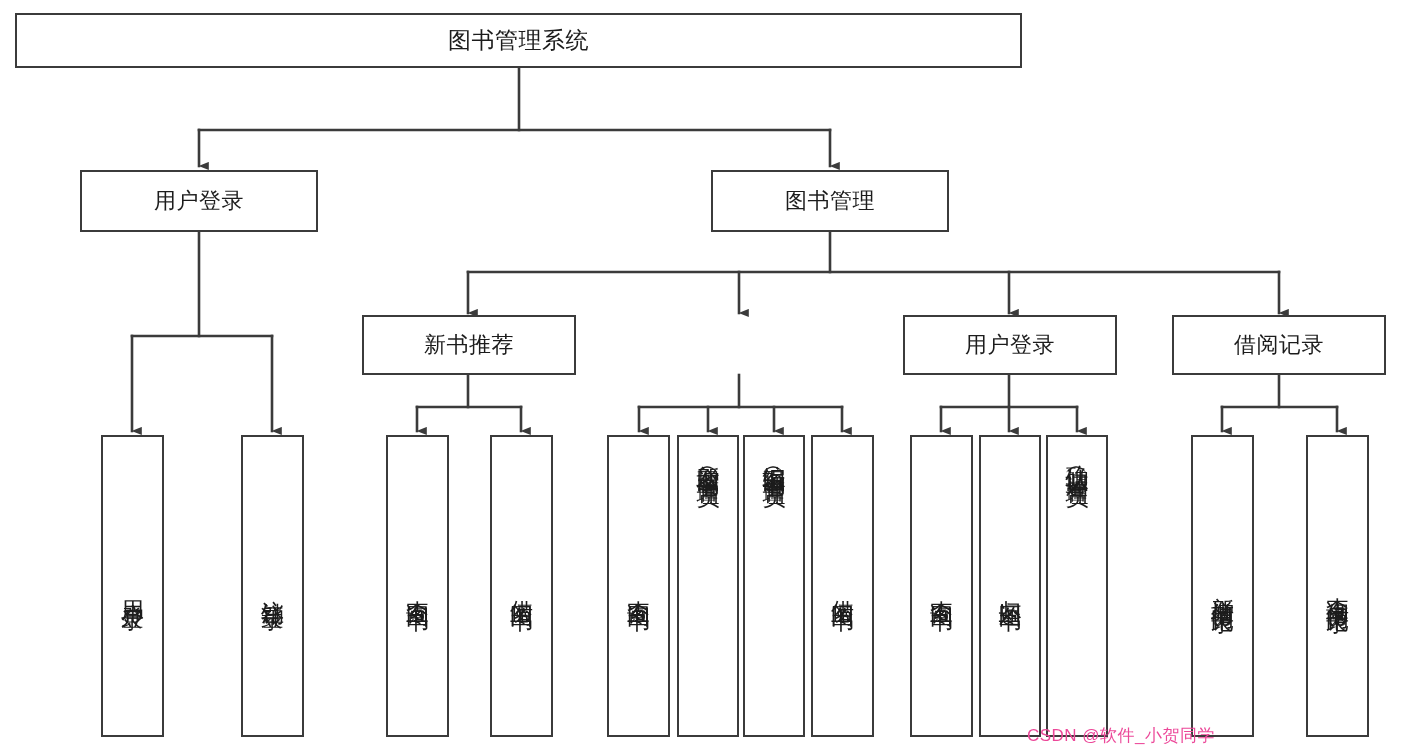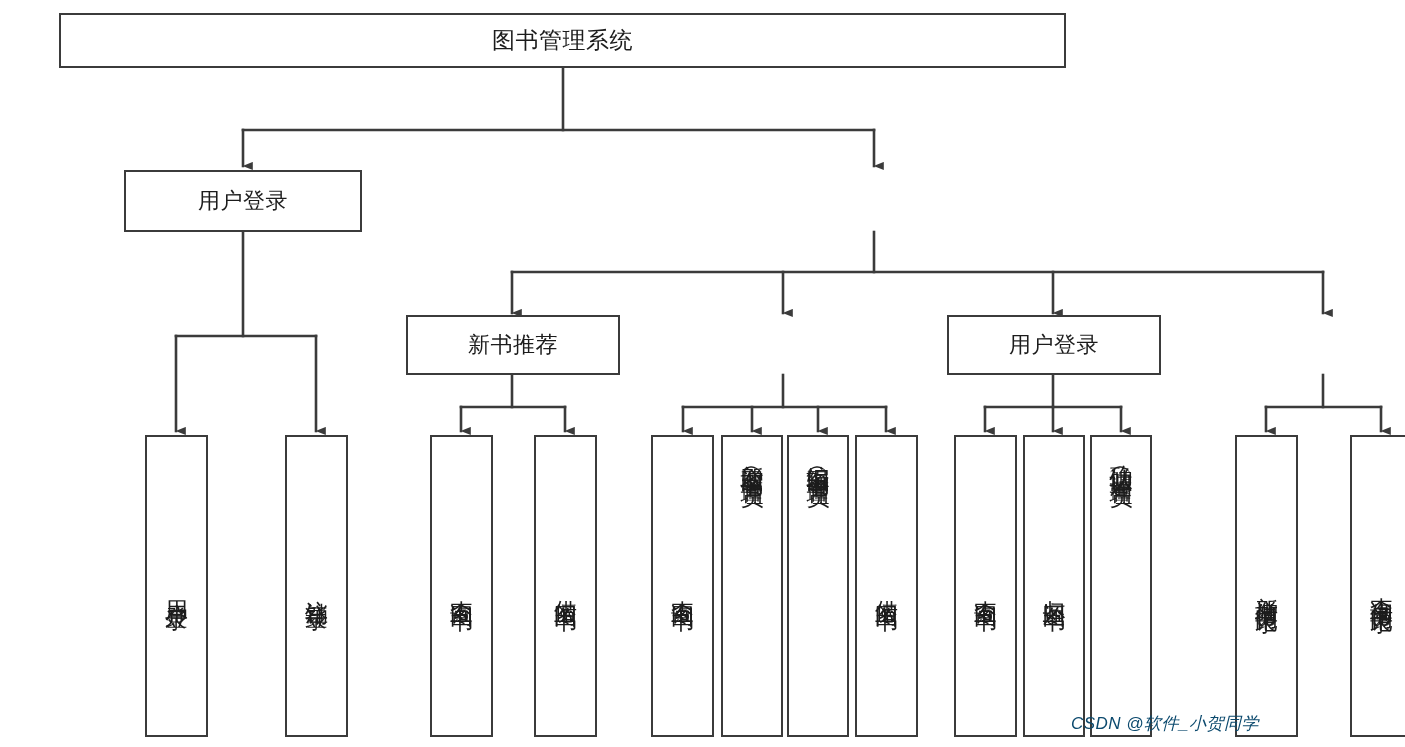--- a/index.html
+++ b/index.html
@@ -18,7 +18,6 @@
     width: 1223px;
     height: 747px;
     background: #ffffff;
-    margin-left: 44px;
   }
   svg#tree-svg {
     position: absolute;

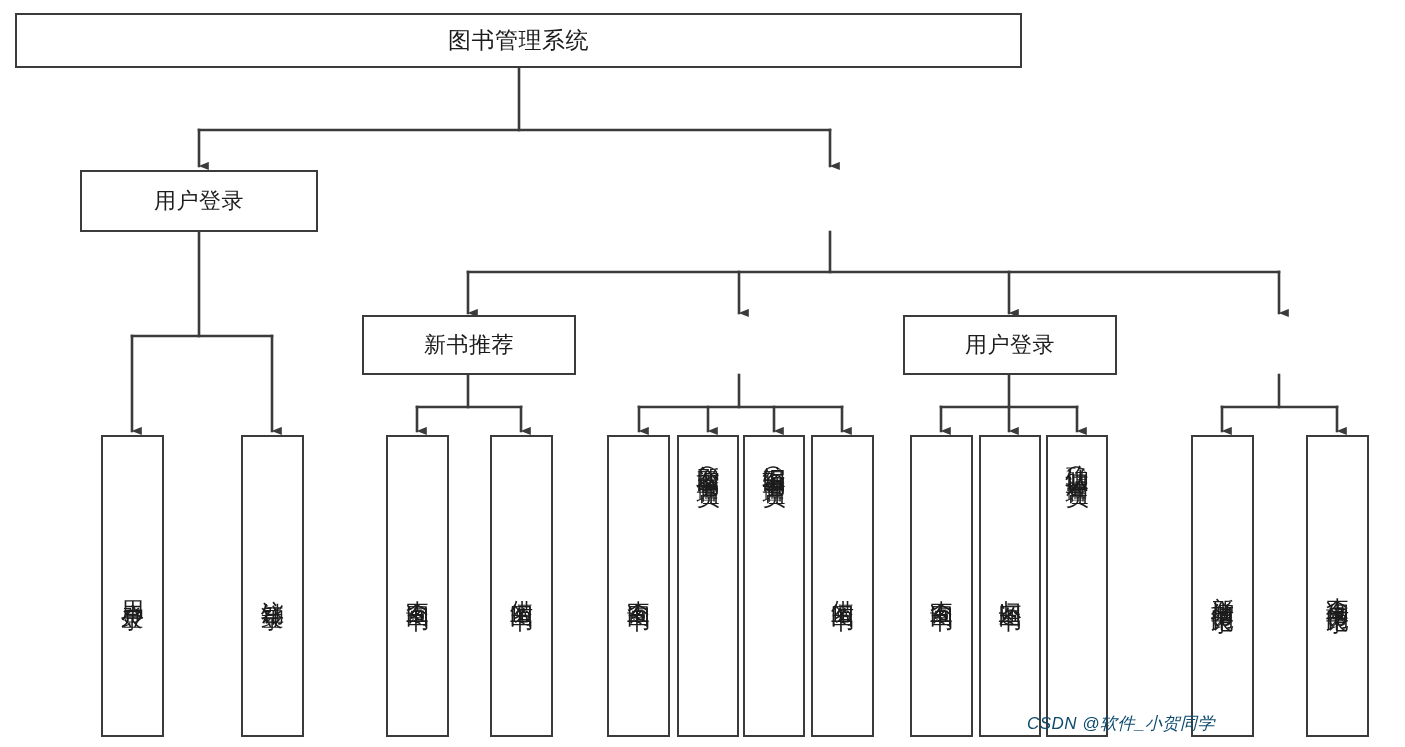--- a/index.html
+++ b/index.html
@@ -164,6 +164,9 @@
     <span class="node-label-h">用户登录</span>
   </div>
 
+  <div class="node-box level2" style="left:711px; top:170px; width:238px; height:62px;">
+    <span class="node-label-h">图书管理</span>
+  </div>
 
   <div class="node-box level3" style="left:362px; top:315px; width:214px; height:60px;">
     <span class="node-label-h">新书推荐</span>

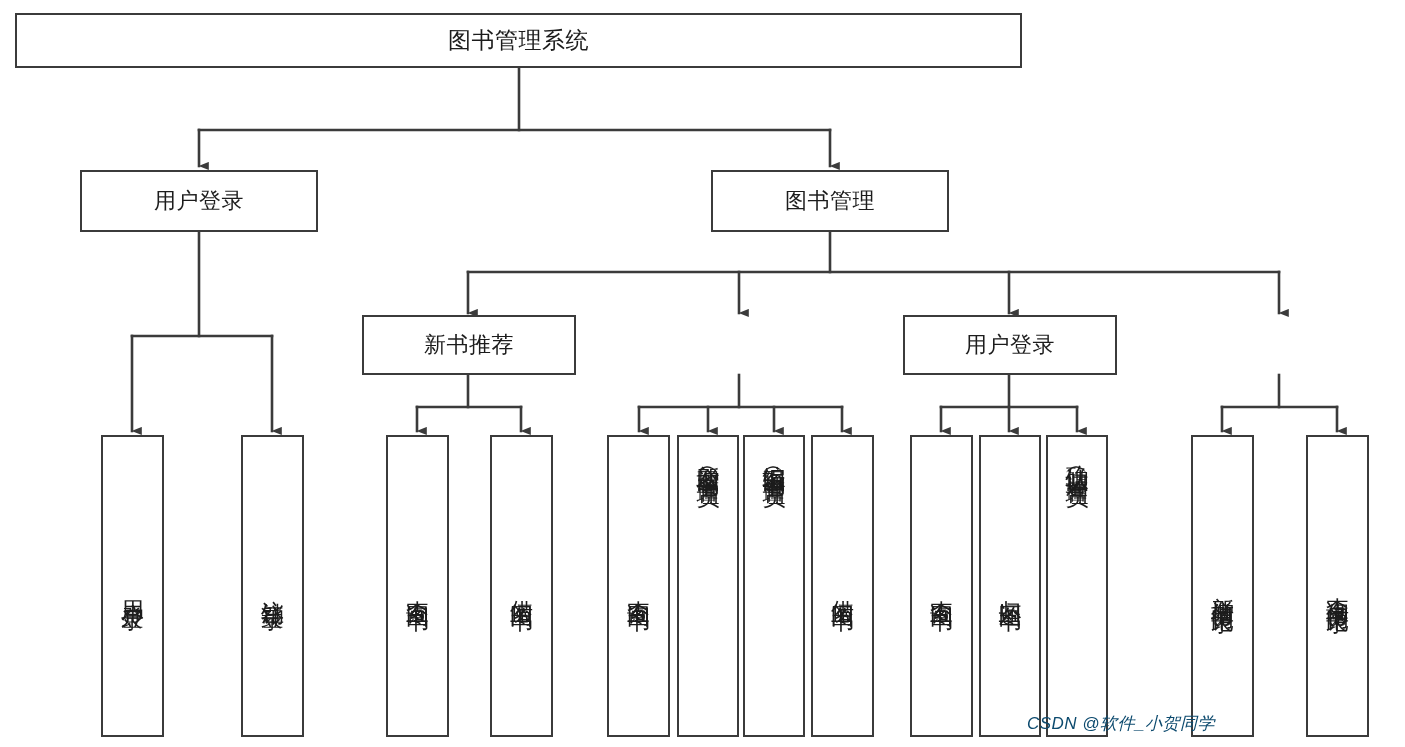--- a/index.html
+++ b/index.html
@@ -177,6 +177,9 @@
     <span class="node-label-h">用户登录</span>
   </div>
 
+  <div class="node-box level3" style="left:1172px; top:315px; width:214px; height:60px;">
+    <span class="node-label-h">借阅记录</span>
+  </div>
 
   <div class="node-box leaf leaf-center" style="left:101px; top:435px; width:63px; height:302px;">
     <div class="leaf-inner">

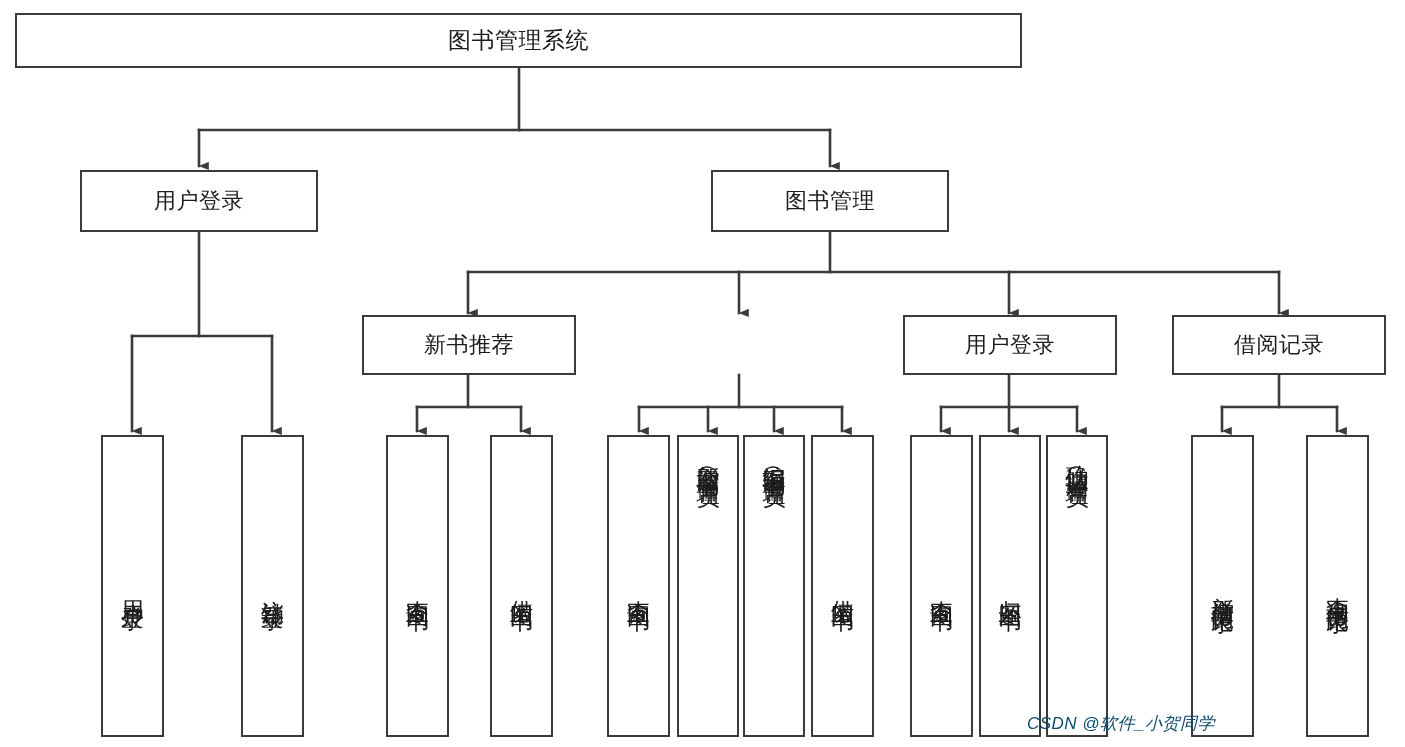--- a/index.html
+++ b/index.html
@@ -75,14 +75,13 @@
   #watermark {
     position: absolute;
     right: 8px;
-    bottom: 12px;
+    bottom: 0;
     font-size: 17px;
-    color: #0c4a6e;
+    color: #ec4899;
     letter-spacing: 0.5px;
     white-space: nowrap;
     font-family: "Liberation Sans", "DejaVu Sans", sans-serif;
     pointer-events: none;
-    font-style: italic;
   }
 </style>
 </head>

